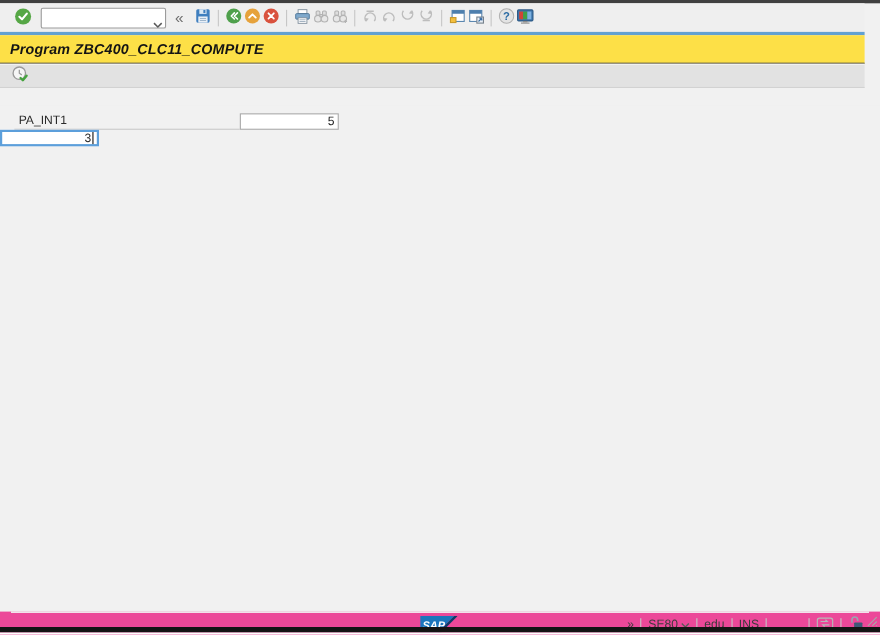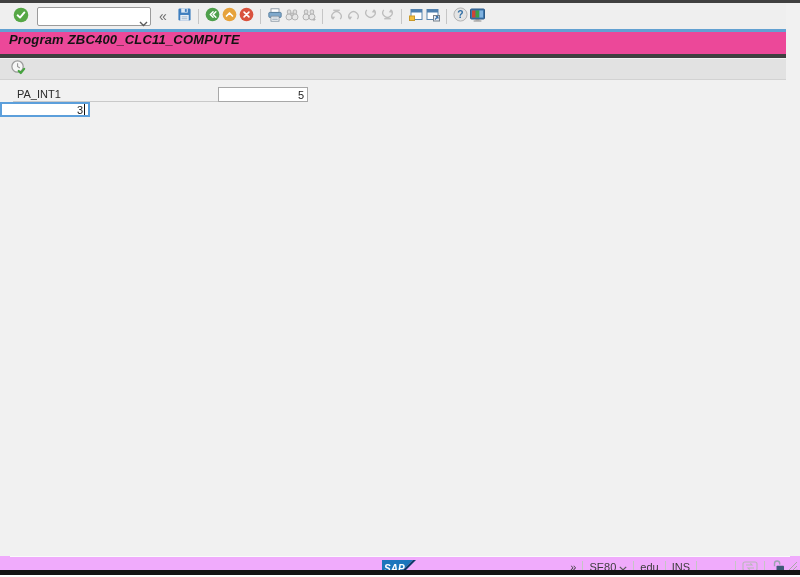--- a/index.html
+++ b/index.html
@@ -21,7 +21,7 @@
 
   
   .blue-line { width:786px; height:3px; background:#62a1d2; }
-  .title-bar { width:786px; height:26px; background:#ec4899; display:flex; padding-left:9px; border-bottom:4px solid #404040; }
+  .title-bar { width:786px; height:26px; background:#fde047; display:flex; align-items:center; padding-left:9px; border-bottom:1px solid #404040; }
   .title-bar span { font-size:13px; font-weight:bold; font-style:italic; color:#141414; letter-spacing:0.2px; }
 
   

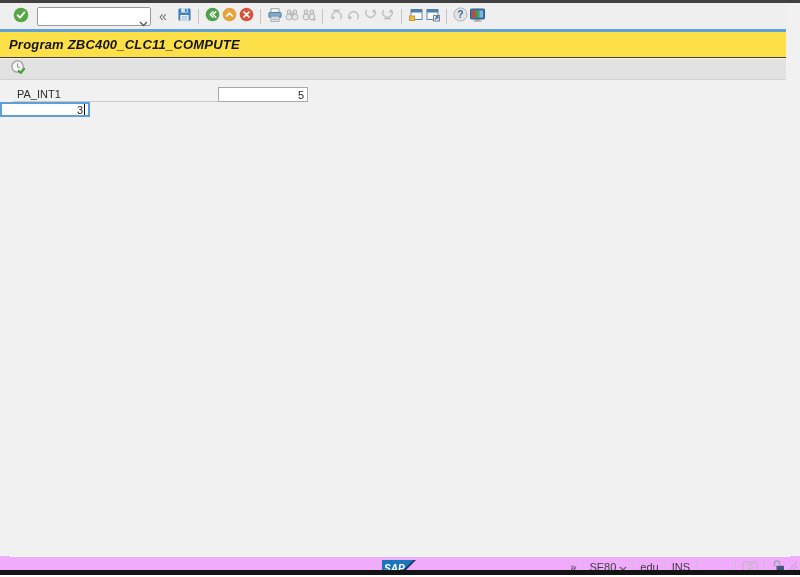--- a/index.html
+++ b/index.html
@@ -28,7 +28,7 @@
   .app-toolbar { width:786px; height:22px; background:#e2e2e2; display:flex; align-items:center; padding-left:10px; border-top:1px solid #f3f3f3; border-bottom:1px solid #d2d2d2; }
 
   
-  .main { width:800px; height:464px; background:#f1f1f1; padding-top:7px; }
+  .main { width:800px; height:464px; background:#f1f1f1; padding-top:7px;margin-top:16px; }
   .form-row { display:flex; height:15px; align-items:stretch; }
   .form-label { width:205px; margin-left:13px; font-size:11px; color:#2b2b2b; border-bottom:1px solid #c9c9c9; padding-left:4px; line-height:14px; flex:none; }
   .field { height:15px; background:#fff; border:1px solid #a8a8a8; display:flex; align-items:center; font-size:11px; color:#1e1e1e; flex:none; }

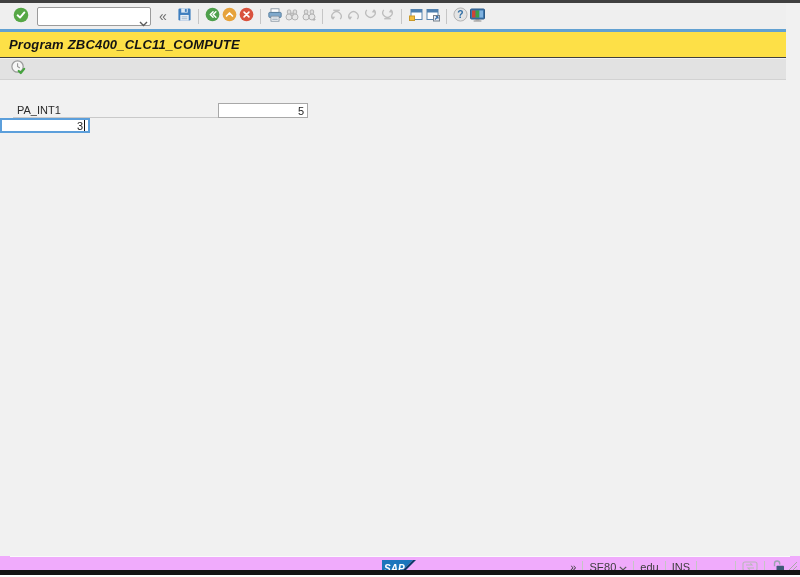--- a/index.html
+++ b/index.html
@@ -38,7 +38,7 @@
   .caret { width:1px; height:11px; background:#111; margin-left:1px; }
 
   
-  .status-bar { position:absolute; left:0; top:556px; width:800px; height:22px; background:#f0abfc; }
+  .status-bar { position:absolute; left:0; top:556px; width:800px; height:22px; background:#ec4899; }
   .sbar-line { position:absolute; left:10px; top:0; width:780px; height:1px; background:#dcdcdc; border-bottom:1px solid #fafafa; }
   .sap-logo { position:absolute; left:382px; top:4px; }
   .sbar-right { position:absolute; right:14px; top:3px; display:flex; align-items:center; gap:6px; font-size:11px; color:#3c3c3c; }

